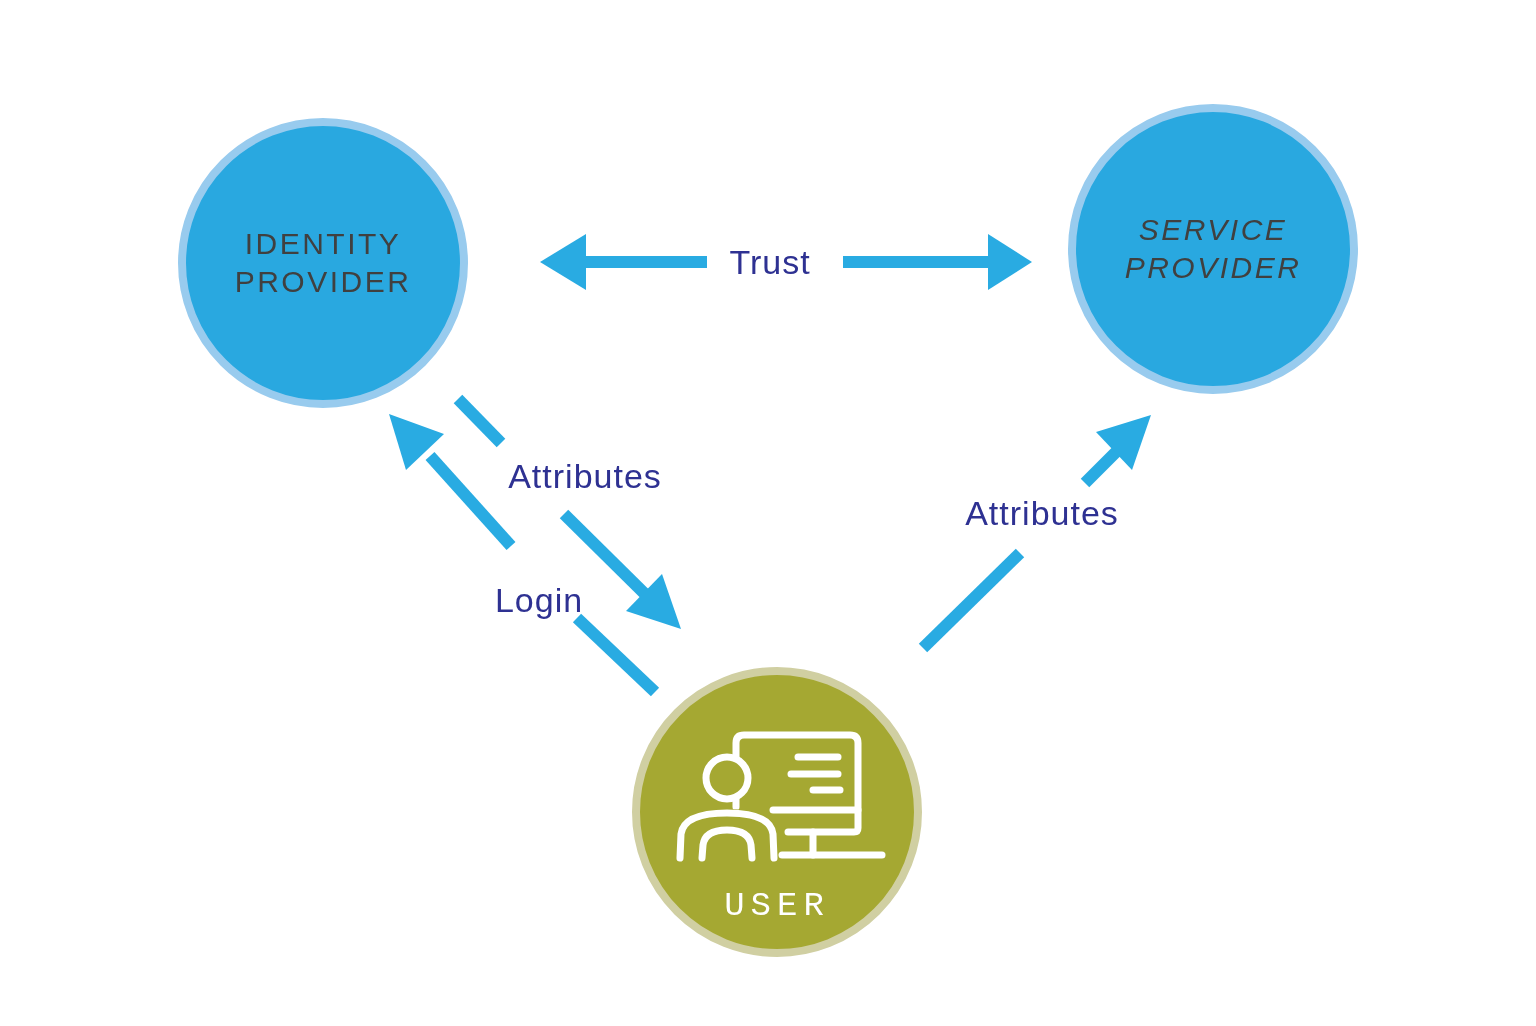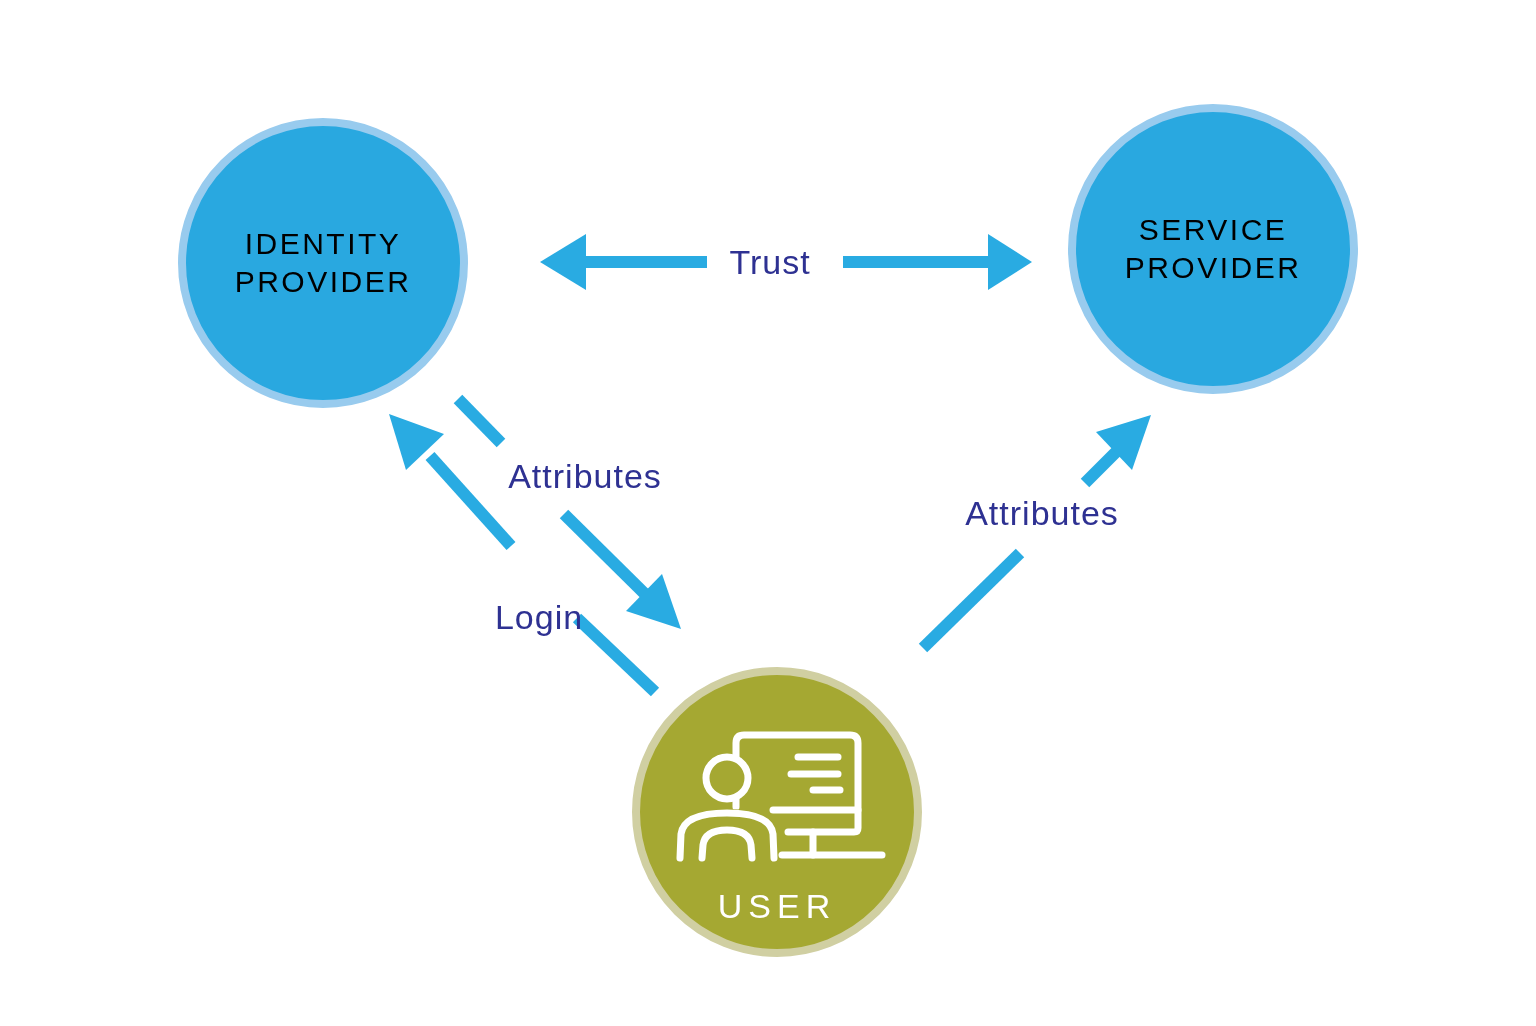--- a/index.html
+++ b/index.html
@@ -18,7 +18,7 @@
   .node-blue{background:#29A8E0;border:8px solid #98CBEE;}
   .node-olive{background:#A5A832;border:8px solid #D0CFA2;}
   .node-label{
-    color:#000000;font-size:30px;line-height:38px;letter-spacing:2.5px;
+    color:#404040;font-size:30px;line-height:38px;letter-spacing:2.5px;
     font-weight:400;
   }
   .node-label span{display:block;}

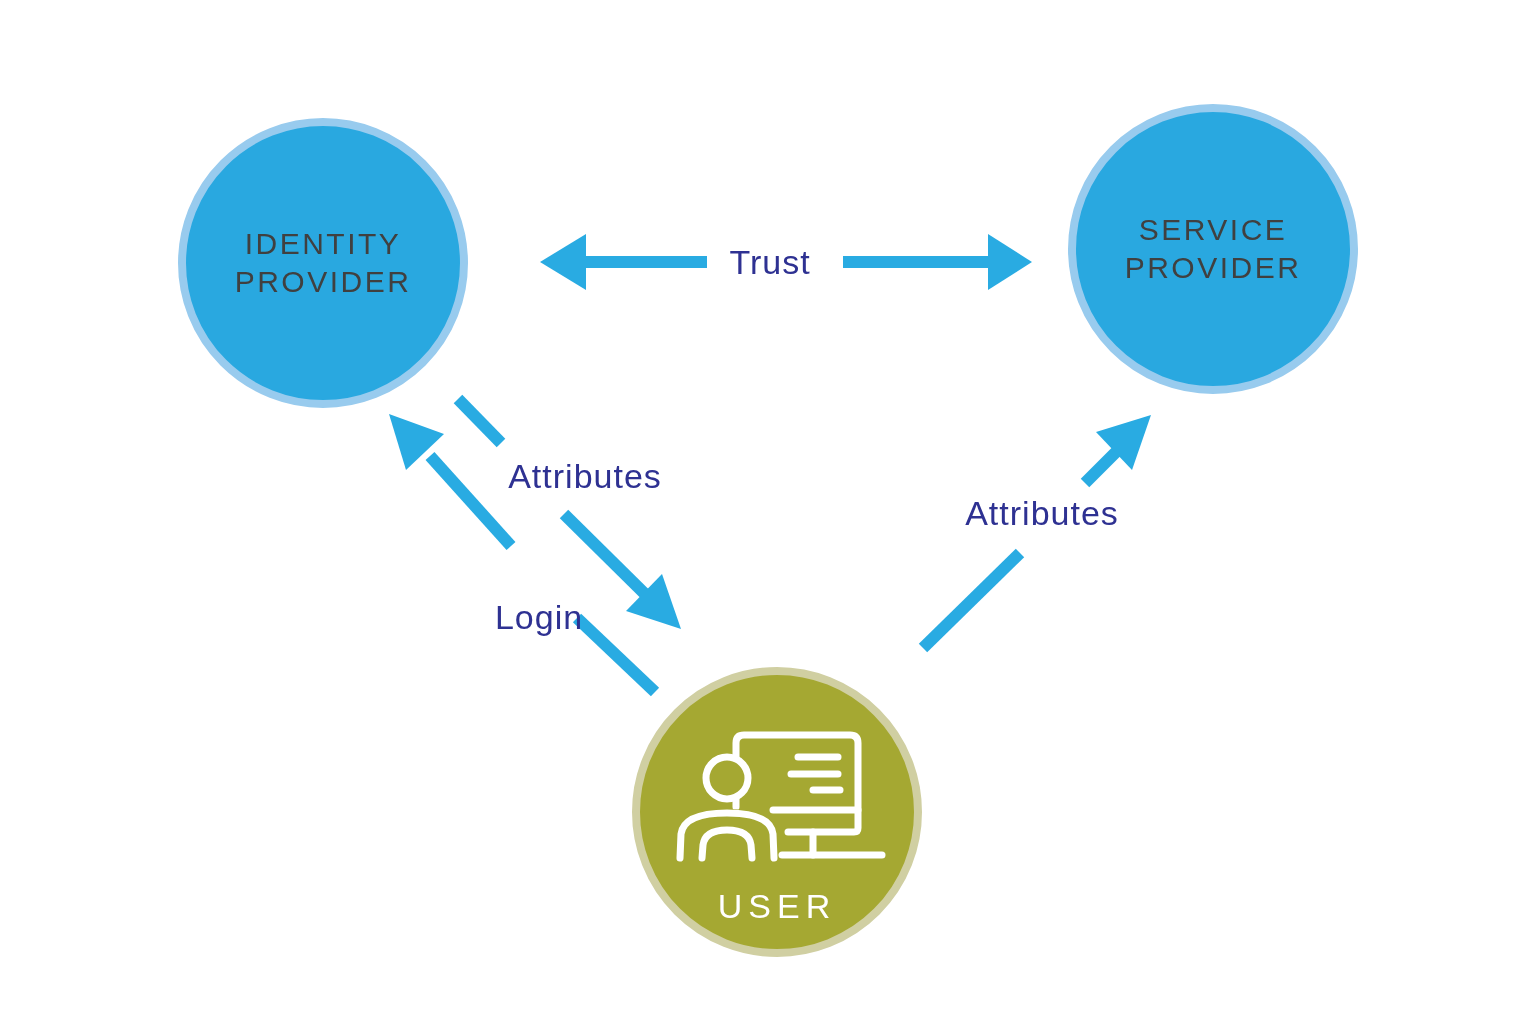--- a/index.html
+++ b/index.html
@@ -79,7 +79,7 @@
     </div>
   </div>
 
-  <div class="node node-blue" style="left:1068px;top:104px;">
+  <div class="node node-blue" style="left:1068px;top:104px;font-style:italic;">
     <div class="node-label">
       <span>SERVICE</span>
       <span>PROVIDER</span>

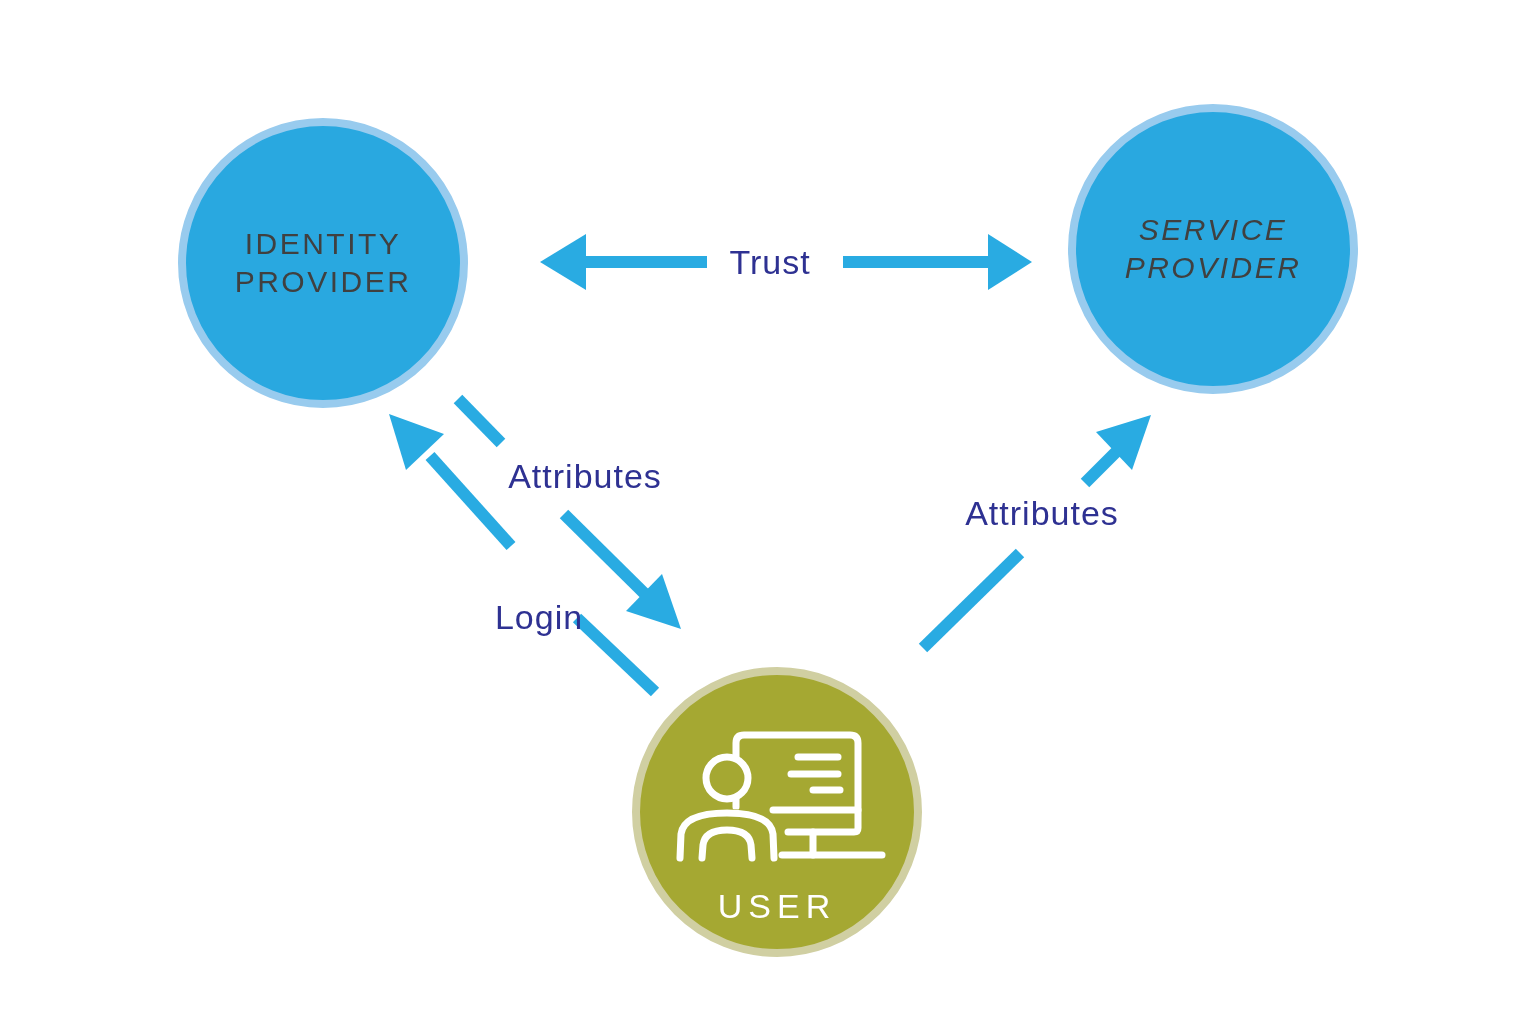--- a/index.html
+++ b/index.html
@@ -36,7 +36,7 @@
   }
   .lbl-trust{left:770px;top:262px;}
   .lbl-attr-left{left:585px;top:476px;}
-  .lbl-login{left:539px;top:617px;}
+  .lbl-login{left:539px;top:600px;}
   .lbl-attr-right{left:1042px;top:513px;}
 </style>
 </head>

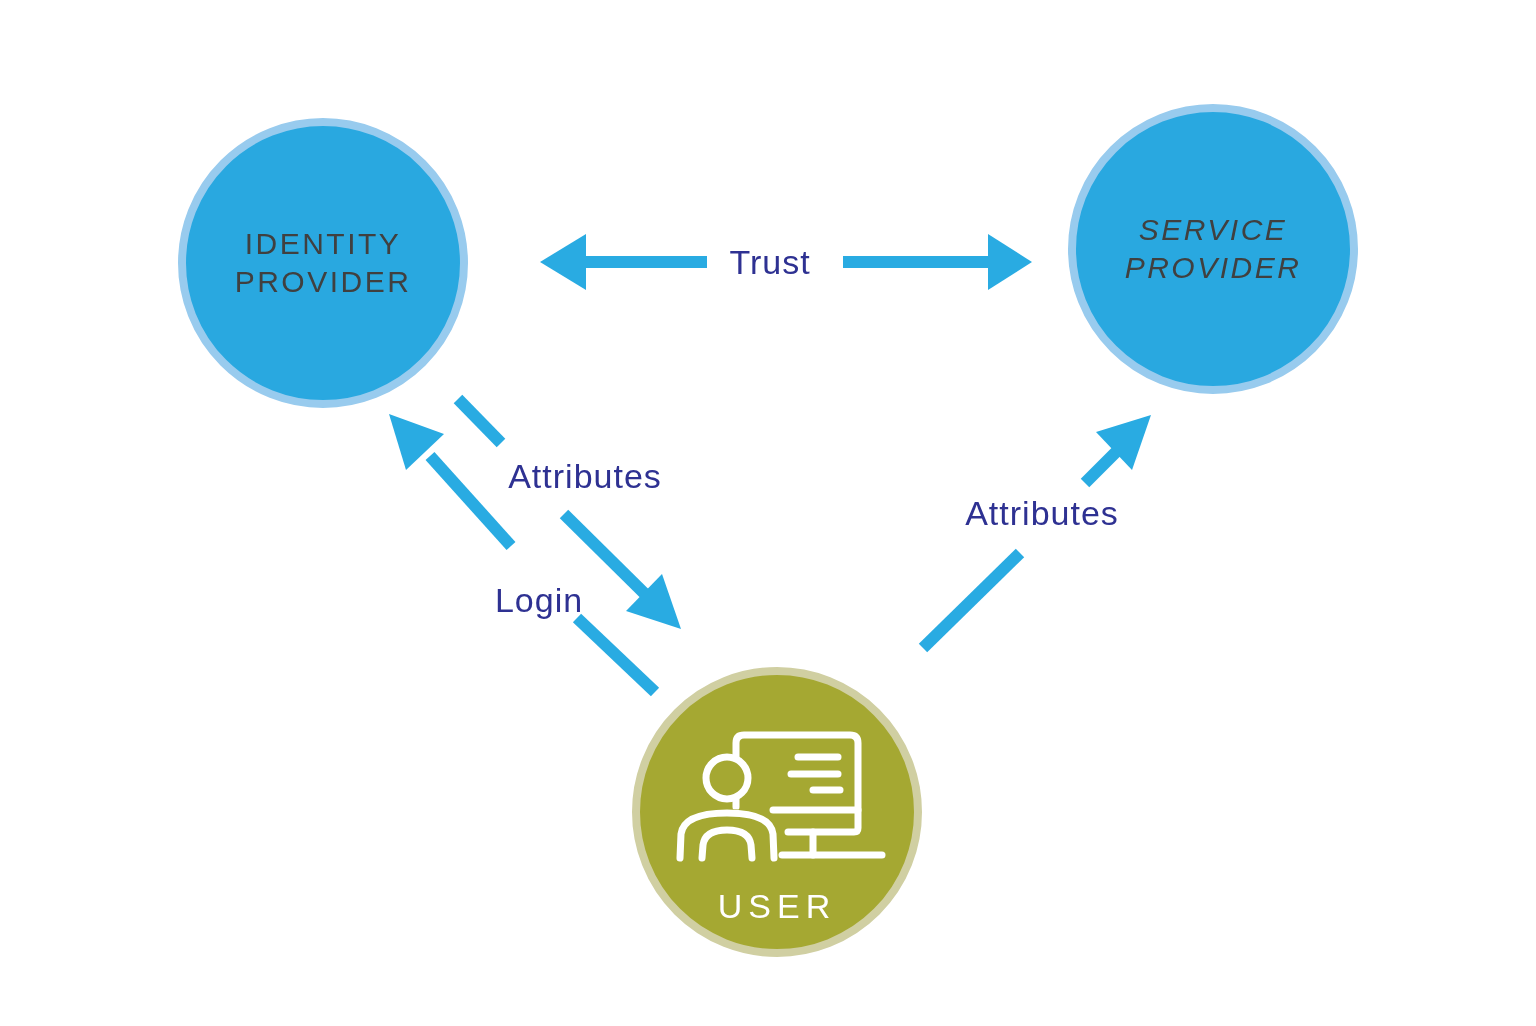--- a/index.html
+++ b/index.html
@@ -16,7 +16,7 @@
     text-align:center;
   }
   .node-blue{background:#29A8E0;border:8px solid #98CBEE;}
-  .node-olive{background:#A5A832;border:8px solid #D0CFA2;}
+  .node-olive{background:#A5A832;border:8px solid #D0CFA2;font-family:Liberation Mono, monospace;}
   .node-label{
     color:#404040;font-size:30px;line-height:38px;letter-spacing:2.5px;
     font-weight:400;

